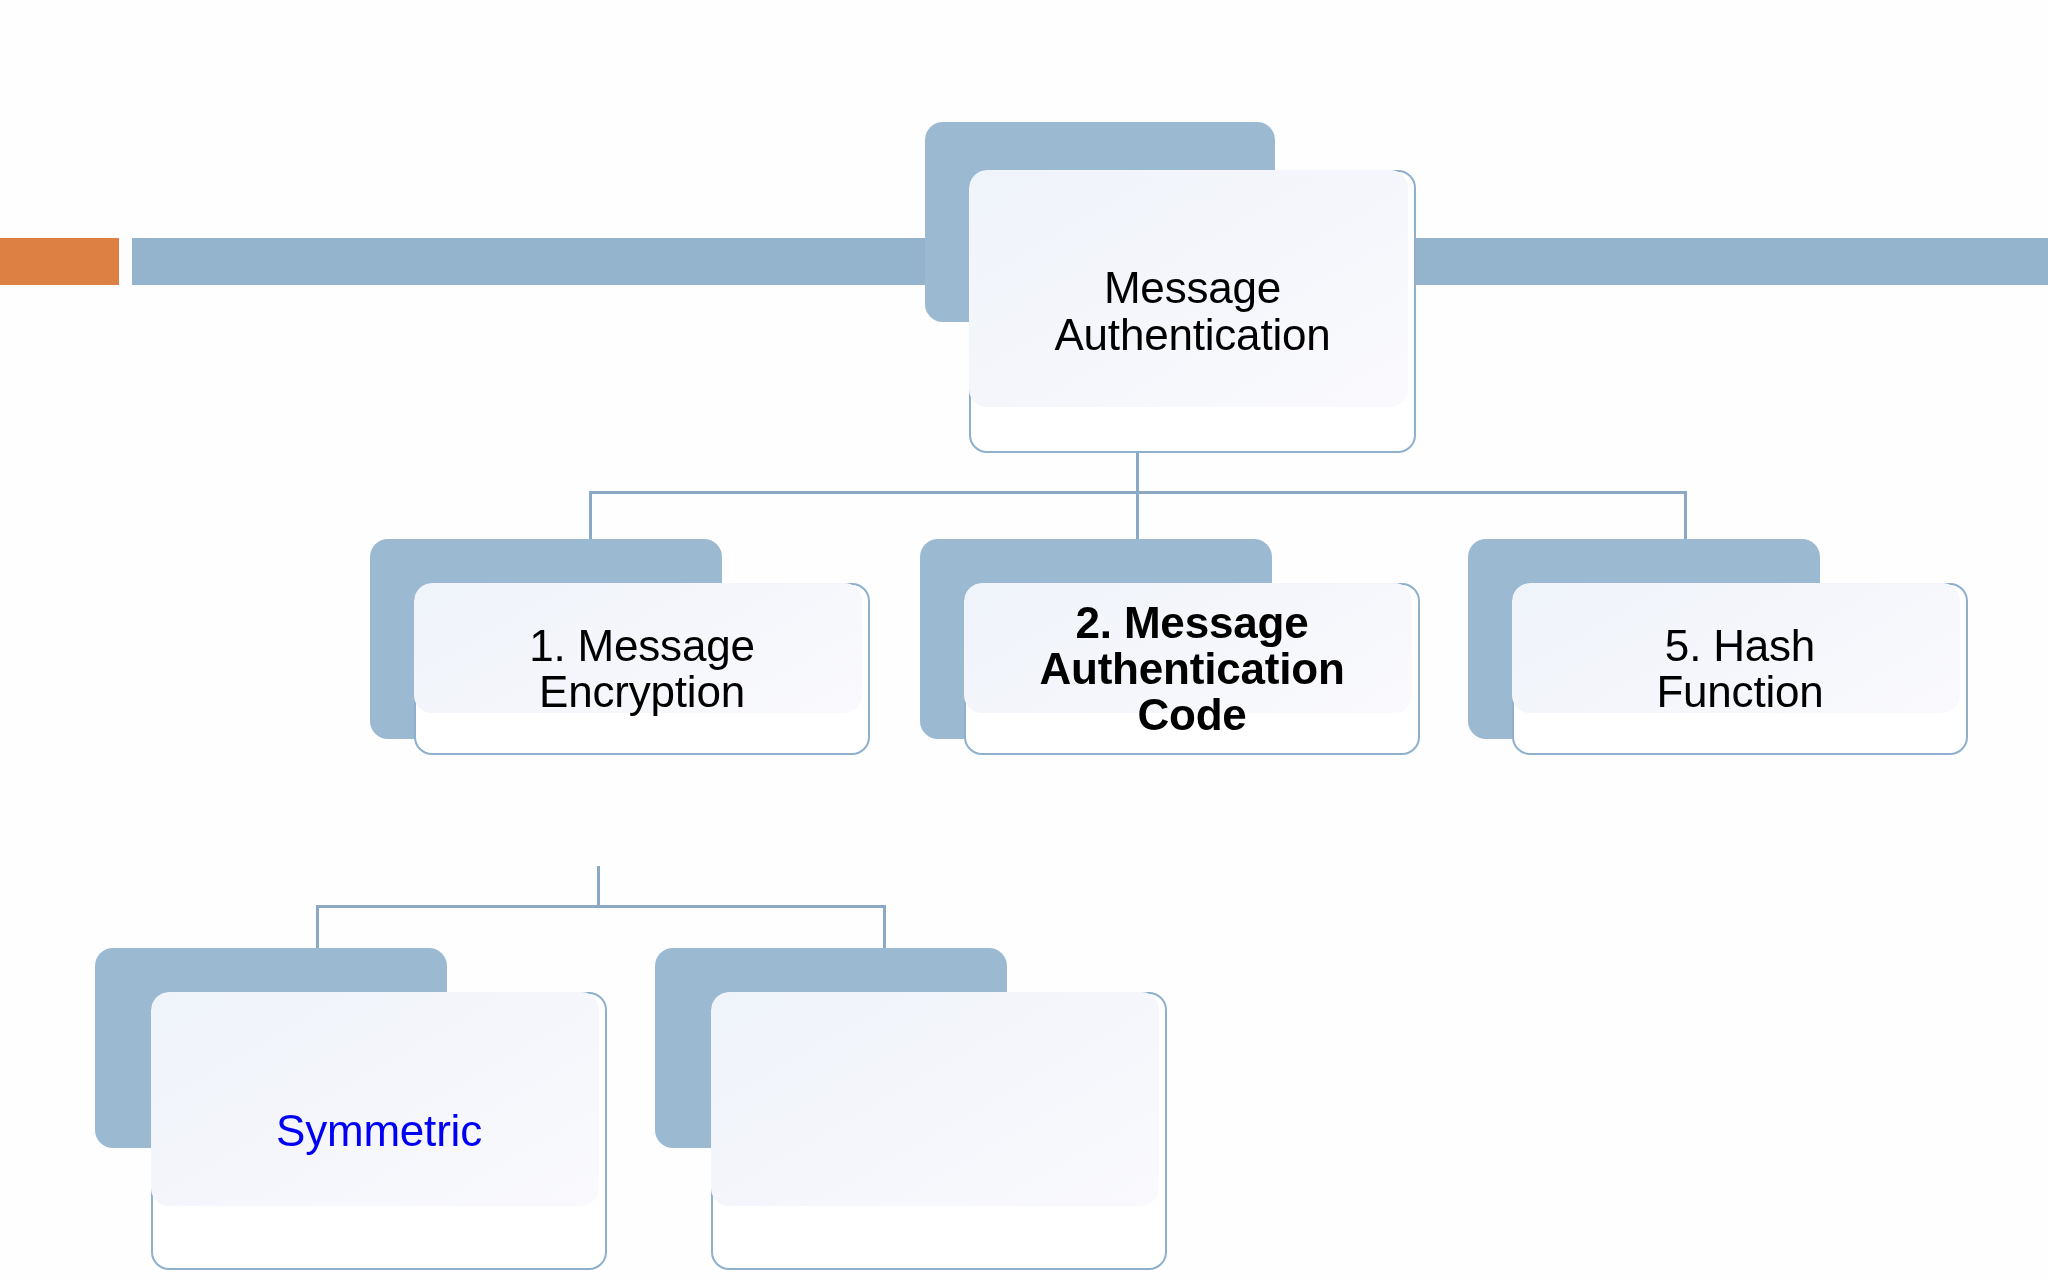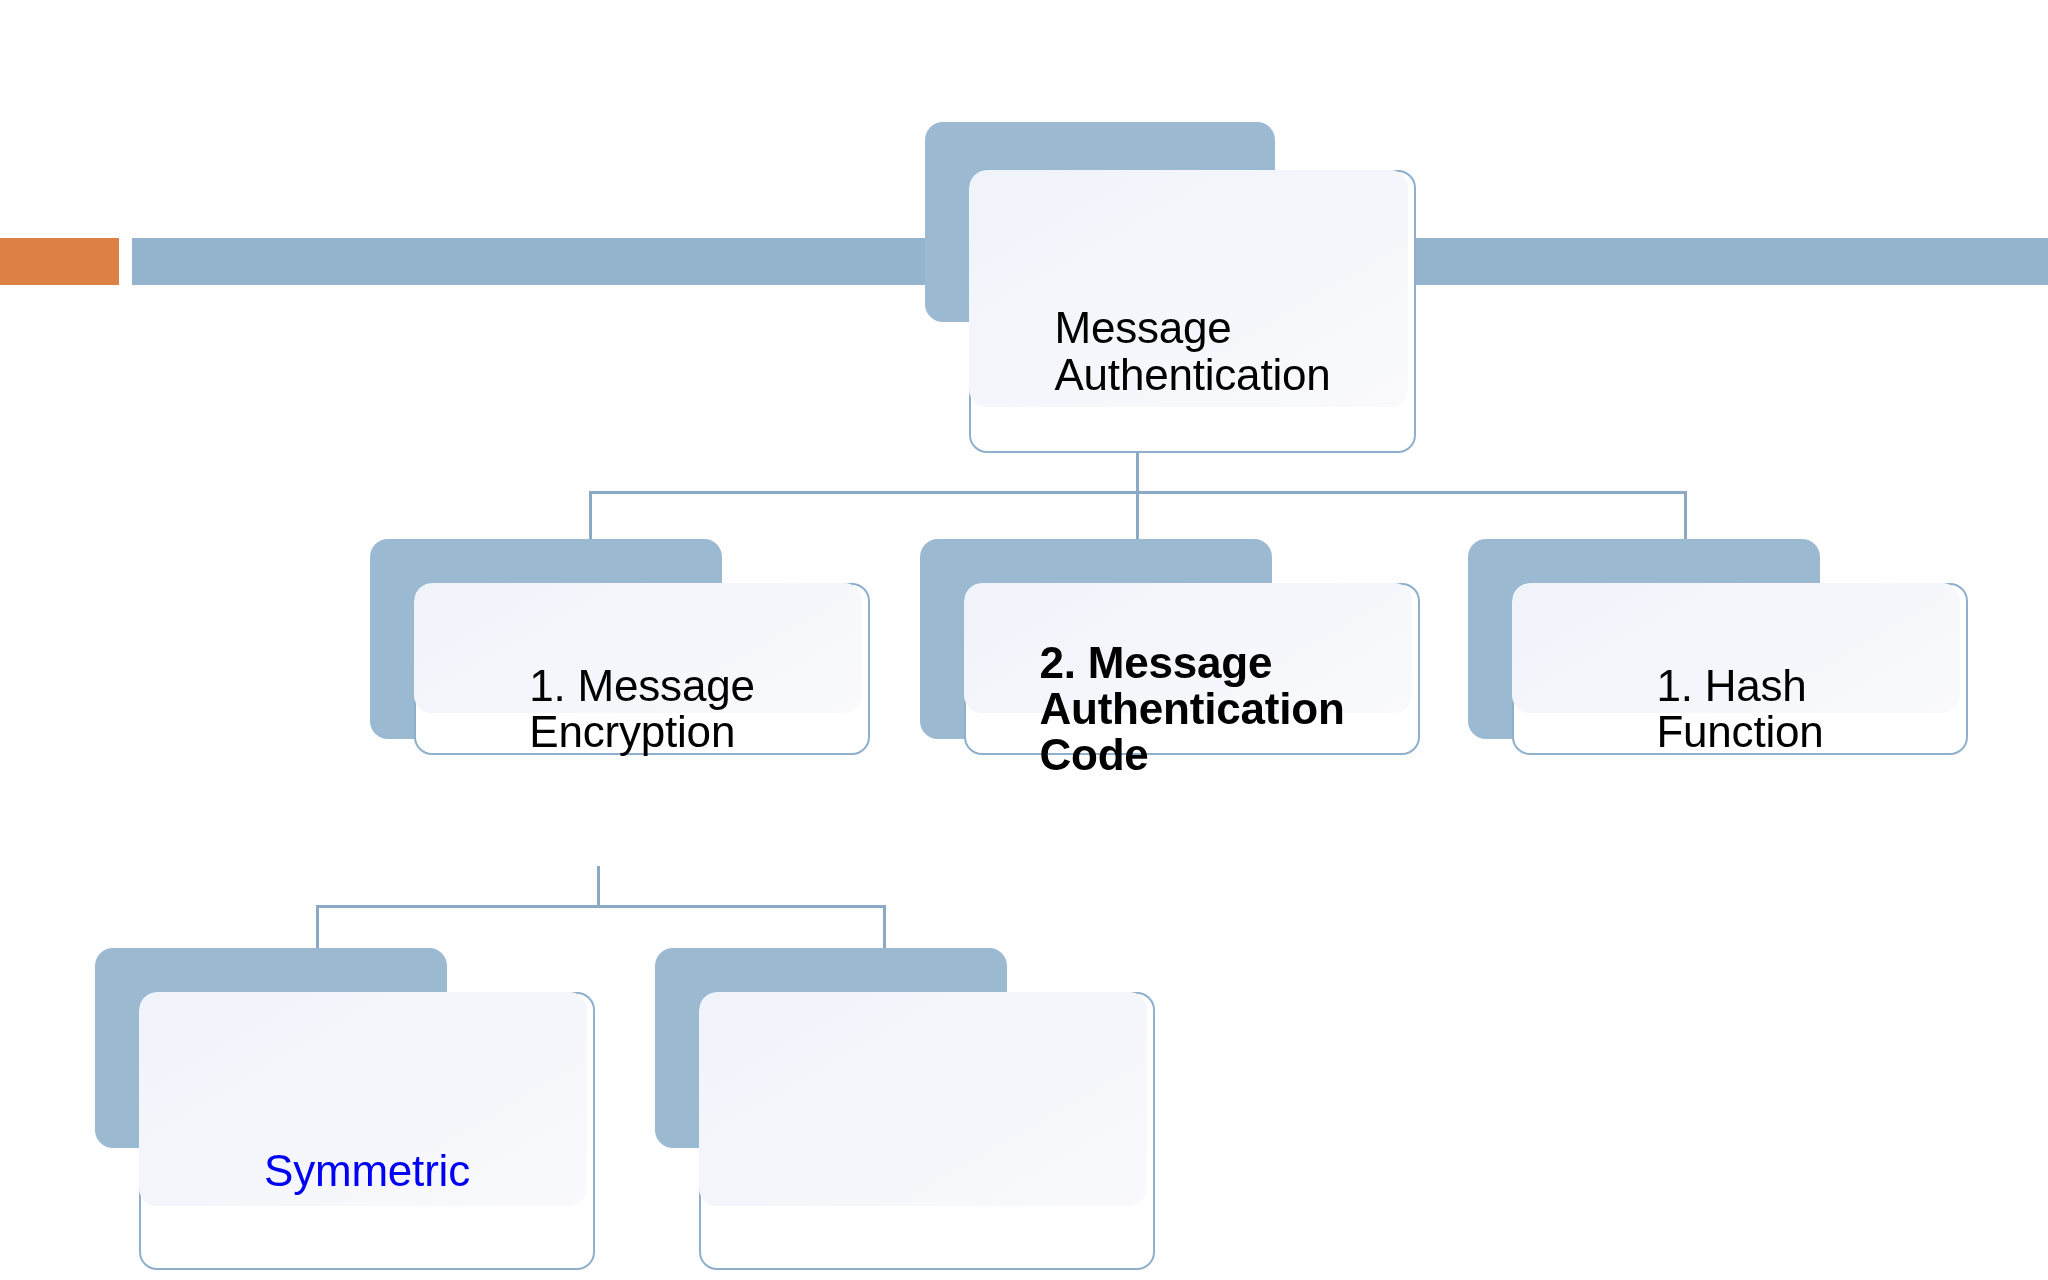--- a/index.html
+++ b/index.html
@@ -92,6 +92,7 @@
     display: flex;
     align-items: center;
     justify-content: center;
+    text-align: center;
     font-size: 44px;
     line-height: 1.05;
     color: #000000;
@@ -99,7 +100,6 @@
     padding: 0 8px;
     box-sizing: border-box;
     white-space: pre-line;
-    margin-top: 40px;
   }
   .node.leaf .label { color: #0000f5; }
 

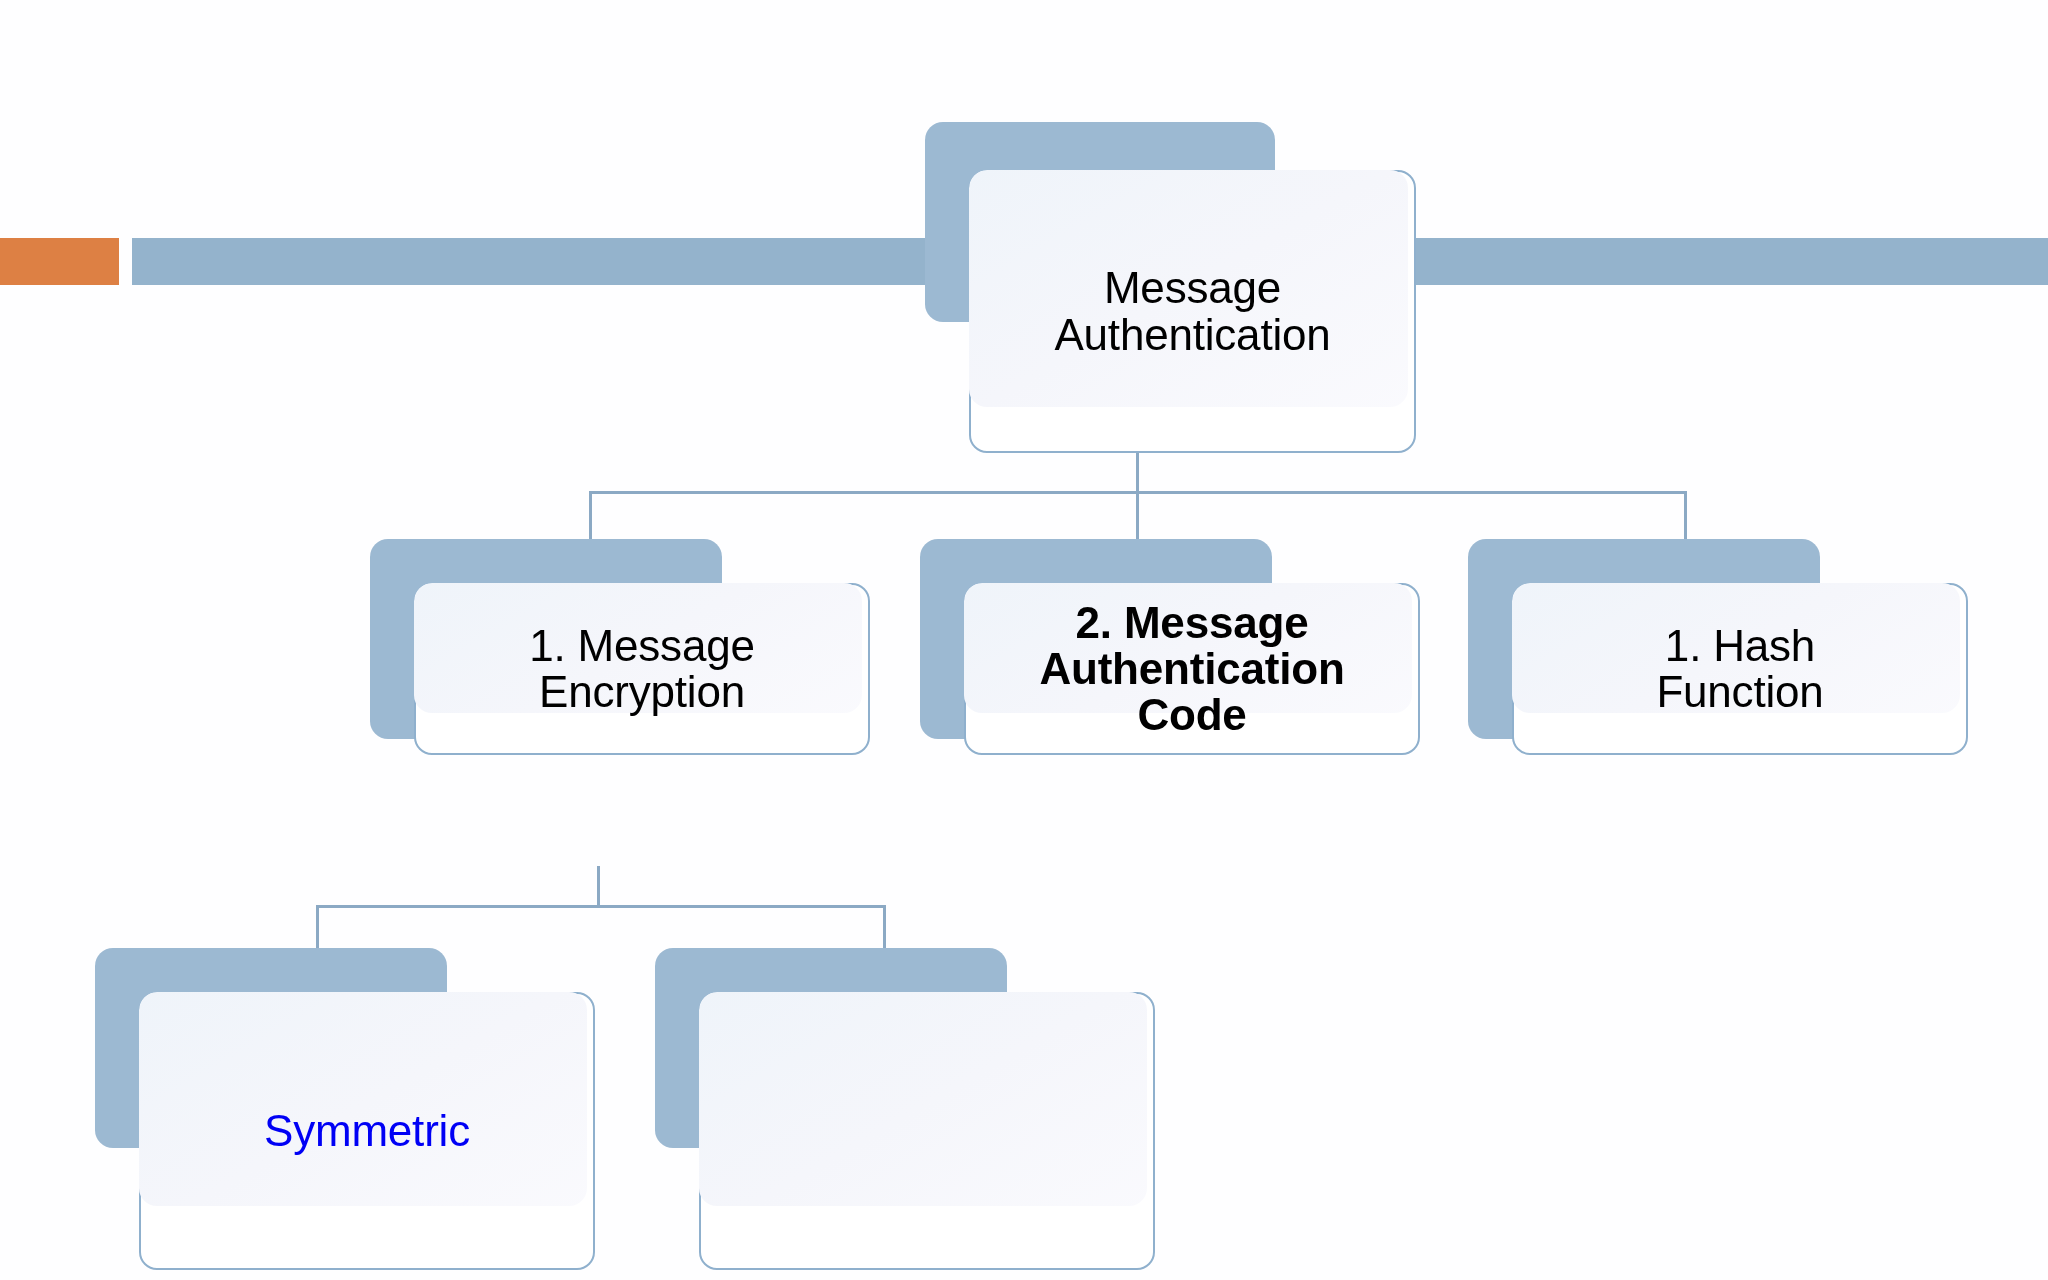--- a/index.html
+++ b/index.html
@@ -173,7 +173,7 @@
     <div class="shadow-card"></div>
     <div class="front-card"></div>
     <div class="inner-plate"></div>
-    <div class="label">1. Hash
+    <div class="label">5. Hash
 Function</div>
   </div>
 

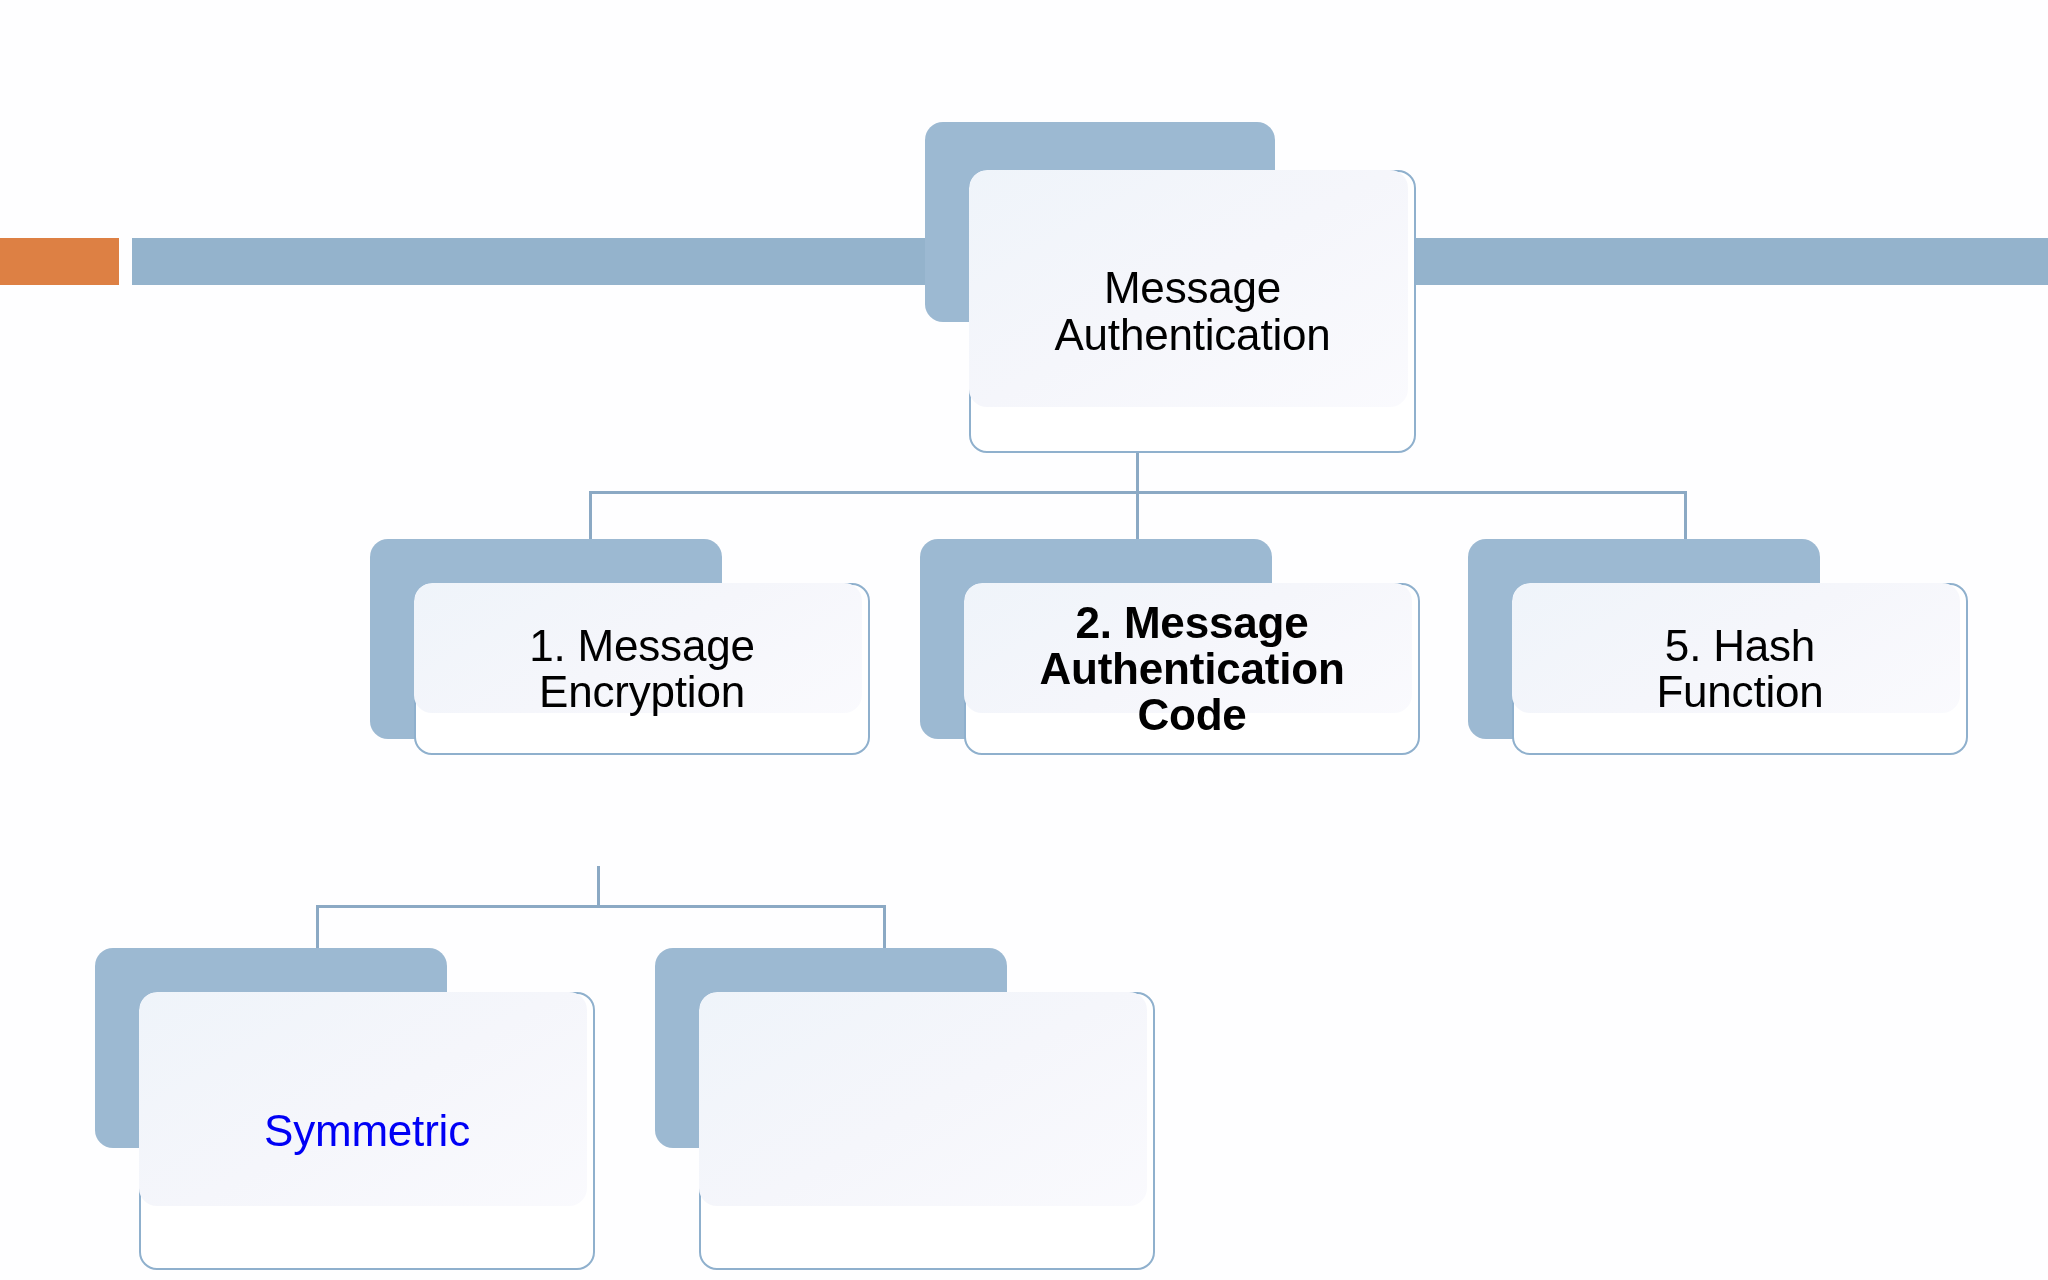--- a/index.html
+++ b/index.html
@@ -122,7 +122,7 @@
   .node-l3 .shadow-card { width: 352px; height: 200px; }
   .node-l3 .front-card,
   .node-l3 .inner-plate,
-  .node-l3 .label { left: 44px; top: 44px; width: 456px; height: 278px; }
+  .node-l3 .label { left: 56px; top: 44px; width: 456px; height: 278px; }
   .node-l3 .inner-plate { clip-path: inset(0 8px 64px 0 round 18px); }
 </style>
 </head>

